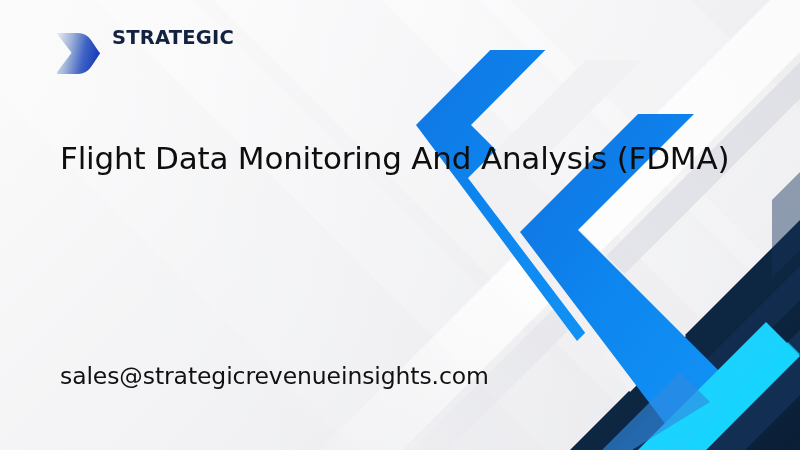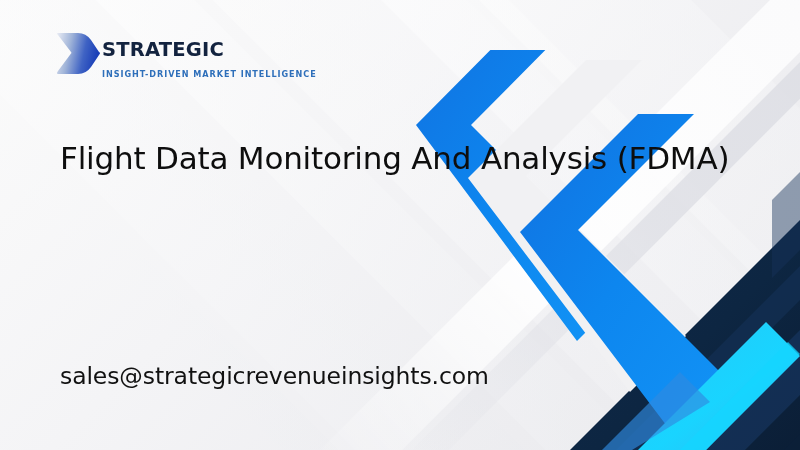--- a/index.html
+++ b/index.html
@@ -69,7 +69,8 @@
     left: 56px;
     top: 28px;
     display: flex;
-    align-items: flex-end;
+    align-items: flex-start;
+    gap: 10px;
   }
   .logo-mark { width: 46px; height: 50px; flex: none; }
   .logo-text { display: flex; flex-direction: column; line-height: 1; }

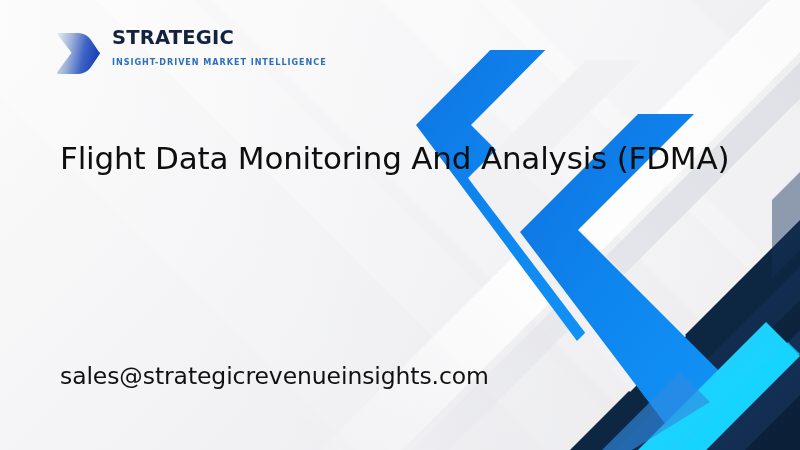--- a/index.html
+++ b/index.html
@@ -206,7 +206,6 @@
     </div>
     <div class="logo-text">
       <div class="logo-l1">STRATEGIC</div>
-      <div class="logo-tag">INSIGHT-DRIVEN MARKET INTELLIGENCE</div>
     </div>
   </div>
 

